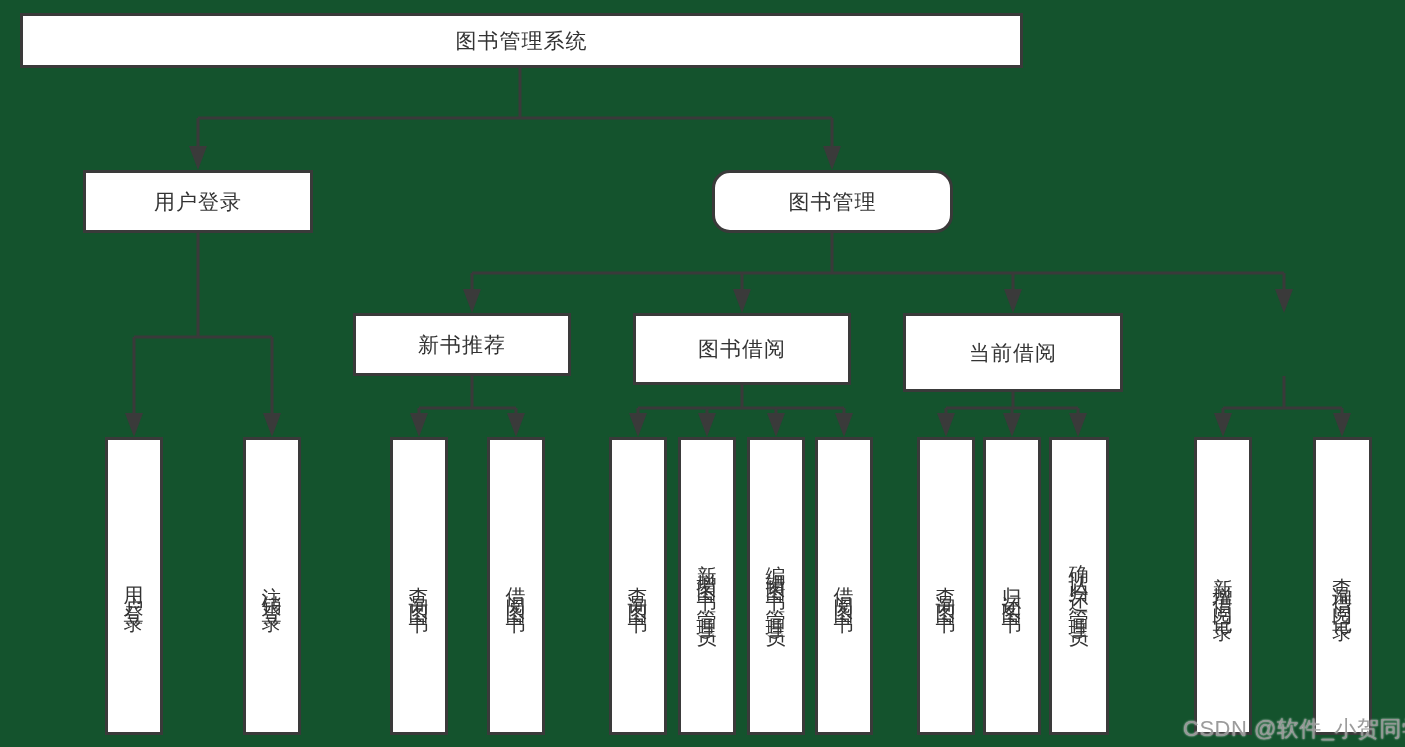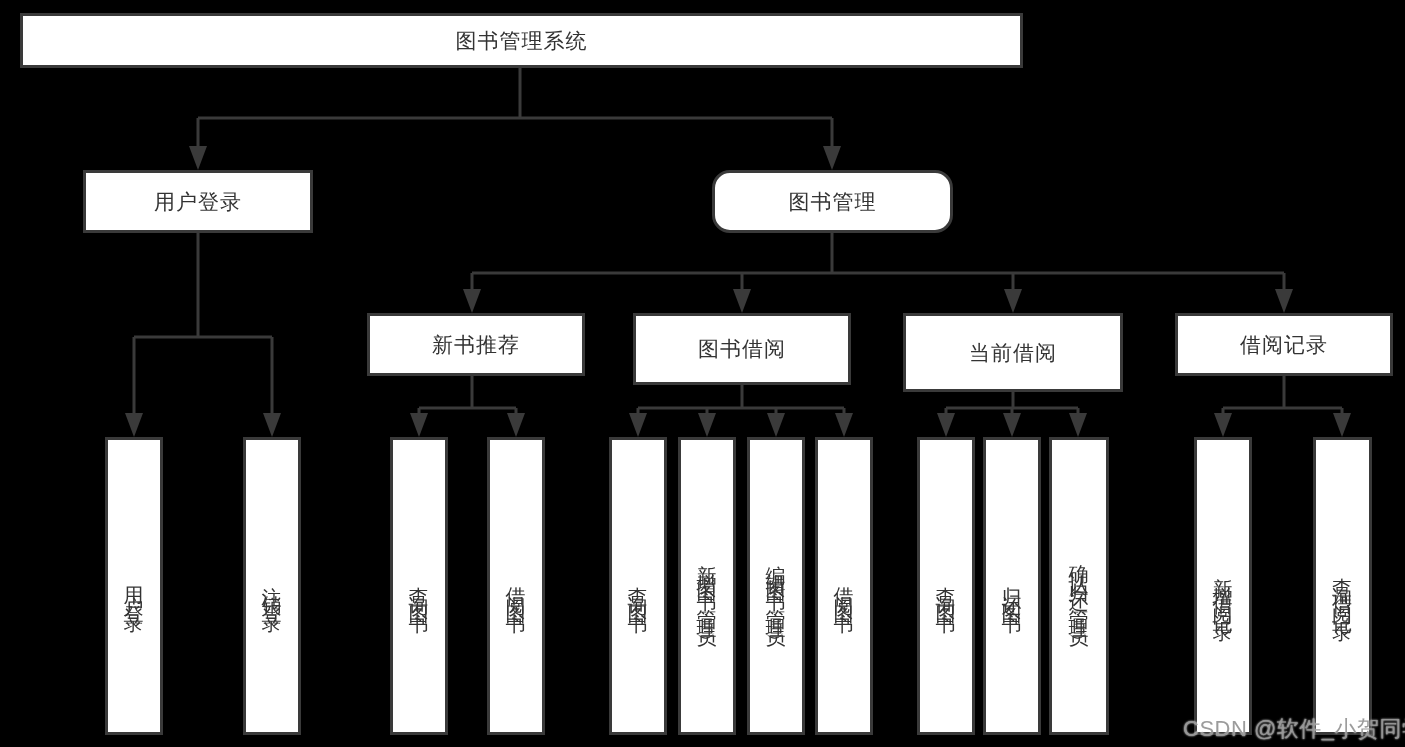--- a/index.html
+++ b/index.html
@@ -11,7 +11,7 @@
     position: relative;
     width: 1405px;
     height: 747px;
-    background: #000000;
+    background: #14532d;
     font-family: "Liberation Sans", "DejaVu Sans", sans-serif;
     overflow: hidden;
   }

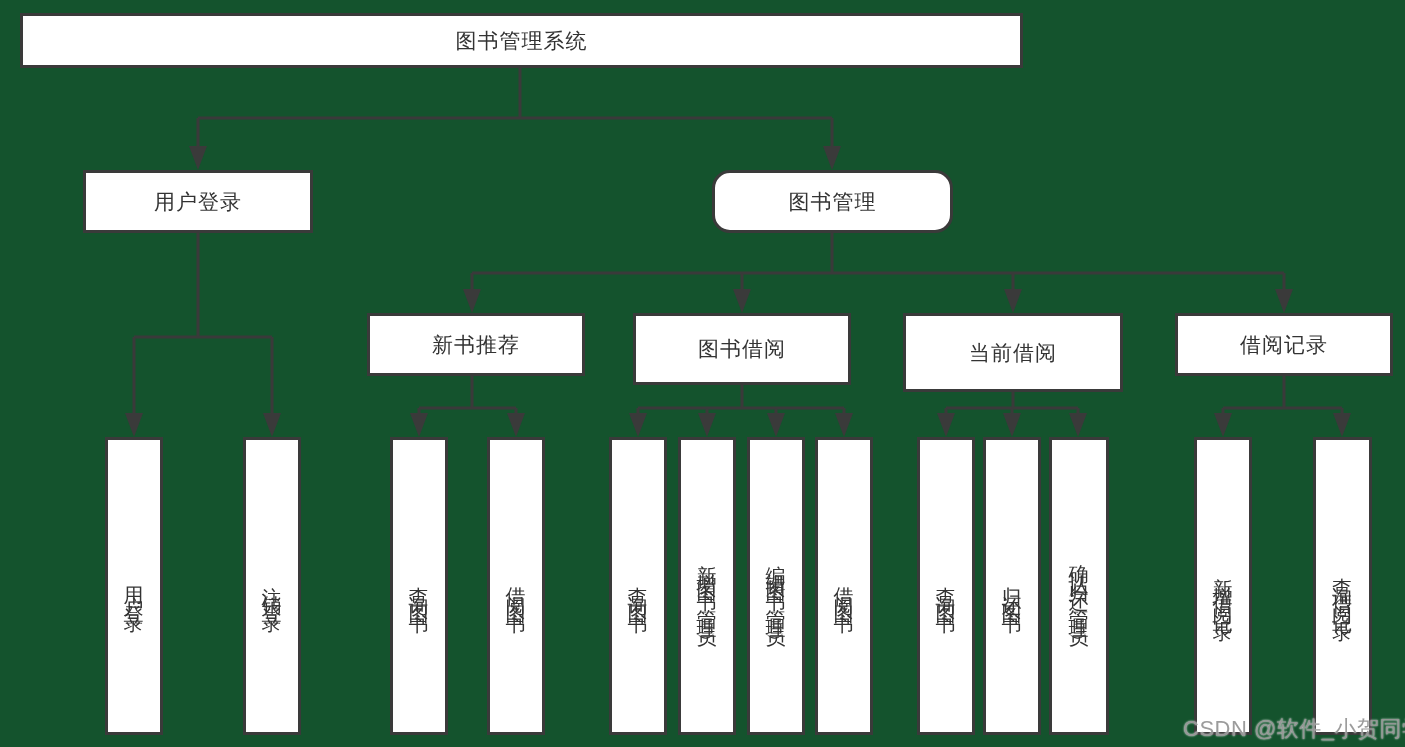--- a/index.html
+++ b/index.html
@@ -107,7 +107,7 @@
   <div class="node h-node" style="left:83px; top:170px; width:230px; height:63px;">用户登录</div>
   <div class="node h-node" style="left:712px; top:170px; width:241px; height:63px;border-radius:18px;">图书管理</div>
 
-  <div class="node h-node" style="left:367px; top:313px; width:218px; height:63px;">新书推荐</div>
+  <div class="node h-node" style="left:353px; top:313px; width:218px; height:63px;">新书推荐</div>
   <div class="node h-node" style="left:633px; top:313px; width:218px; height:72px;text-align:center;">图书借阅</div>
   <div class="node h-node" style="left:903px; top:313px; width:220px; height:79px;">当前借阅</div>
   <div class="node h-node" style="left:1175px; top:313px; width:218px; height:63px;">借阅记录</div>

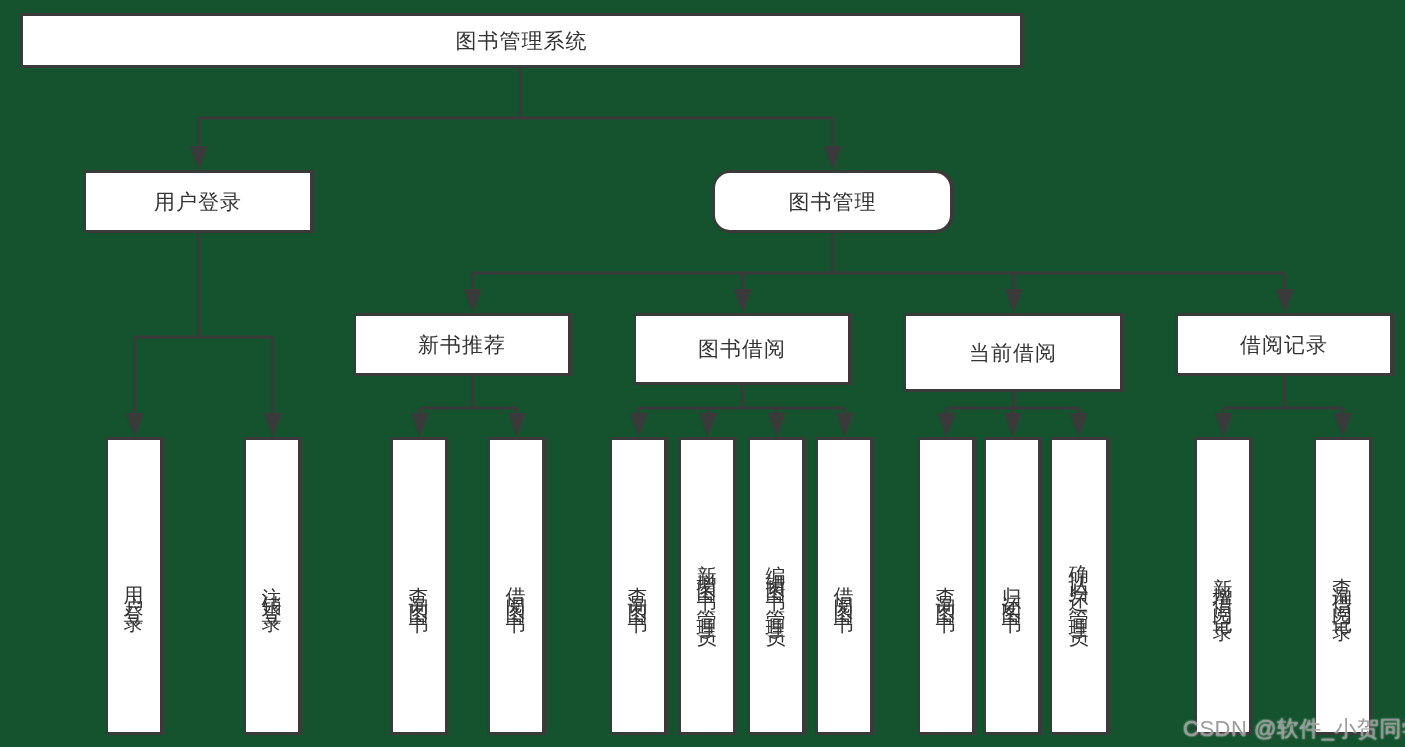--- a/index.html
+++ b/index.html
@@ -110,7 +110,6 @@
   <div class="node h-node" style="left:353px; top:313px; width:218px; height:63px;">新书推荐</div>
   <div class="node h-node" style="left:633px; top:313px; width:218px; height:72px;text-align:center;">图书借阅</div>
   <div class="node h-node" style="left:903px; top:313px; width:220px; height:79px;">当前借阅</div>
-  <div class="node h-node" style="left:1175px; top:313px; width:218px; height:63px;">借阅记录</div>
 
   <div class="node v-node" style="left:105px; top:437px; width:58px; height:298px;">用户登录</div>
   <div class="node v-node" style="left:243px; top:437px; width:58px; height:298px;">注销登录</div>

